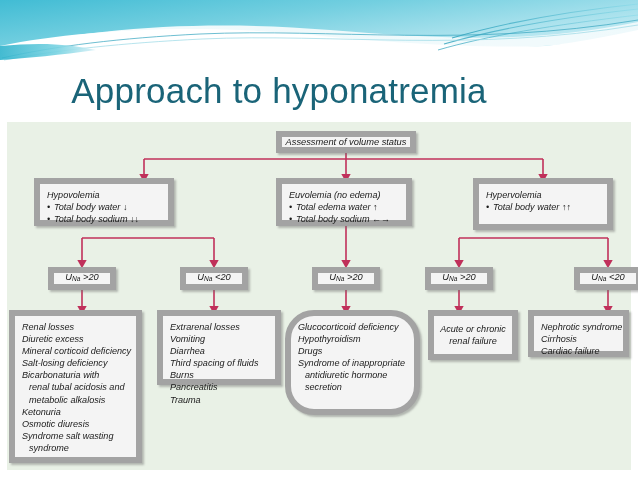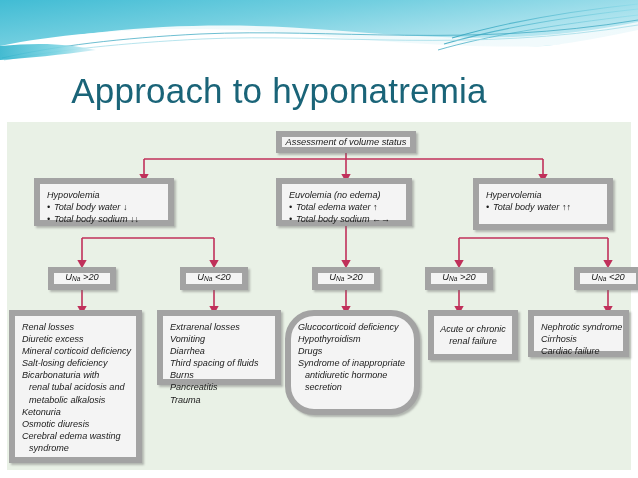--- a/index.html
+++ b/index.html
@@ -184,7 +184,7 @@
     <div class="ln ind">metabolic alkalosis</div>
     <div class="ln">Ketonuria</div>
     <div class="ln">Osmotic diuresis</div>
-    <div class="ln">Cerebral edema wasting</div>
+    <div class="ln">Syndrome salt wasting</div>
     <div class="ln ind">syndrome</div>
   </div>
 

